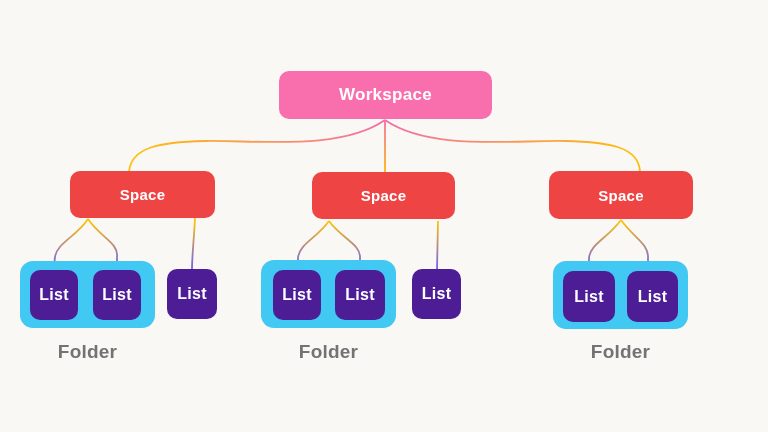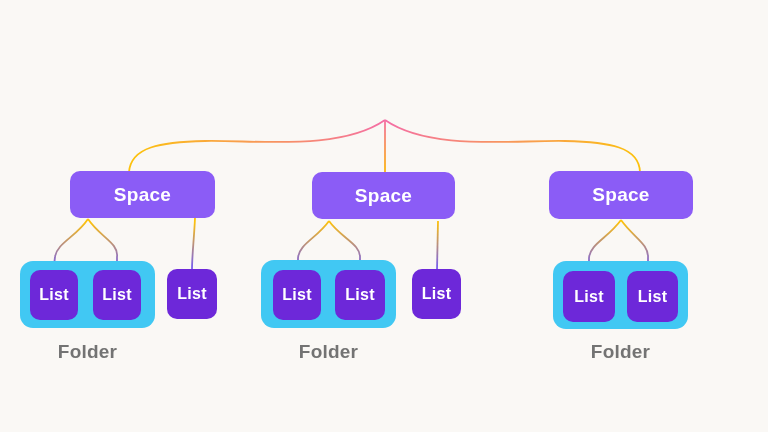--- a/index.html
+++ b/index.html
@@ -101,6 +101,7 @@
     <path stroke="url(#yp)" stroke-width="1.8" d="M 621 220 C 634 238, 649 244, 648 258 L 648 272"></path>
   </svg>
 
+  <div class="node workspace">Workspace</div>
 
   <div class="node space s1">Space</div>
   <div class="node space s2">Space</div>

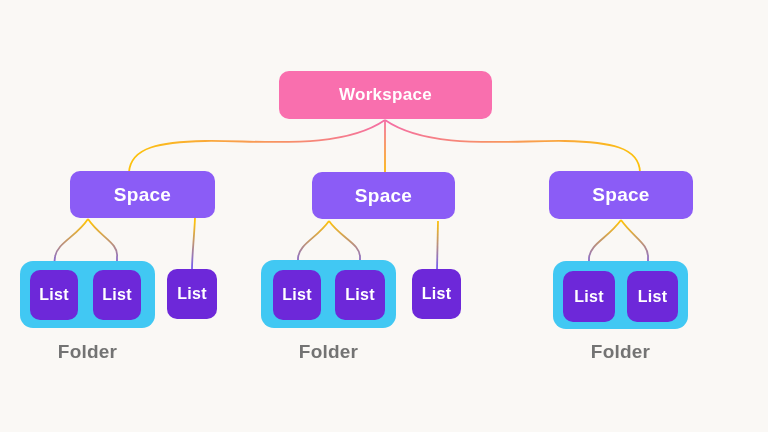--- a/index.html
+++ b/index.html
@@ -26,7 +26,7 @@
     background: #f96fae; border-radius: 10px; font-size: 17px;
   }
   .space {
-    background: #8b5cf6; border-radius: 10px; font-size: 19px;
+    background: #ef4444; border-radius: 10px; font-size: 15px;
     width: 145px; height: 47px;
   }
   .space.s1 { left: 70px;  top: 171px; }

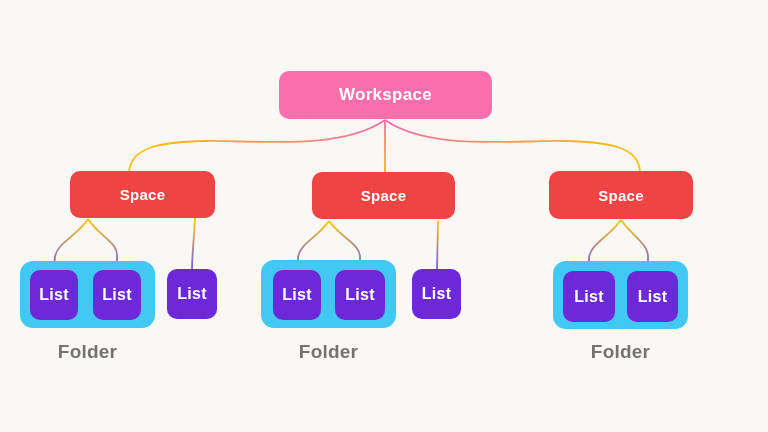--- a/index.html
+++ b/index.html
@@ -39,7 +39,7 @@
   .folder.f2 { left: 261px; top: 260px; width: 135px; height: 68px; }
   .folder.f3 { left: 553px; top: 261px; width: 135px; height: 68px; }
   .list {
-    background: #6d28d9; border-radius: 10px; font-size: 16px;
+    background: #4c1d95; border-radius: 10px; font-size: 16px;
     width: 48px; height: 50px;
   }
   .f1 .list.a { left: 10px; top: 9px; }

